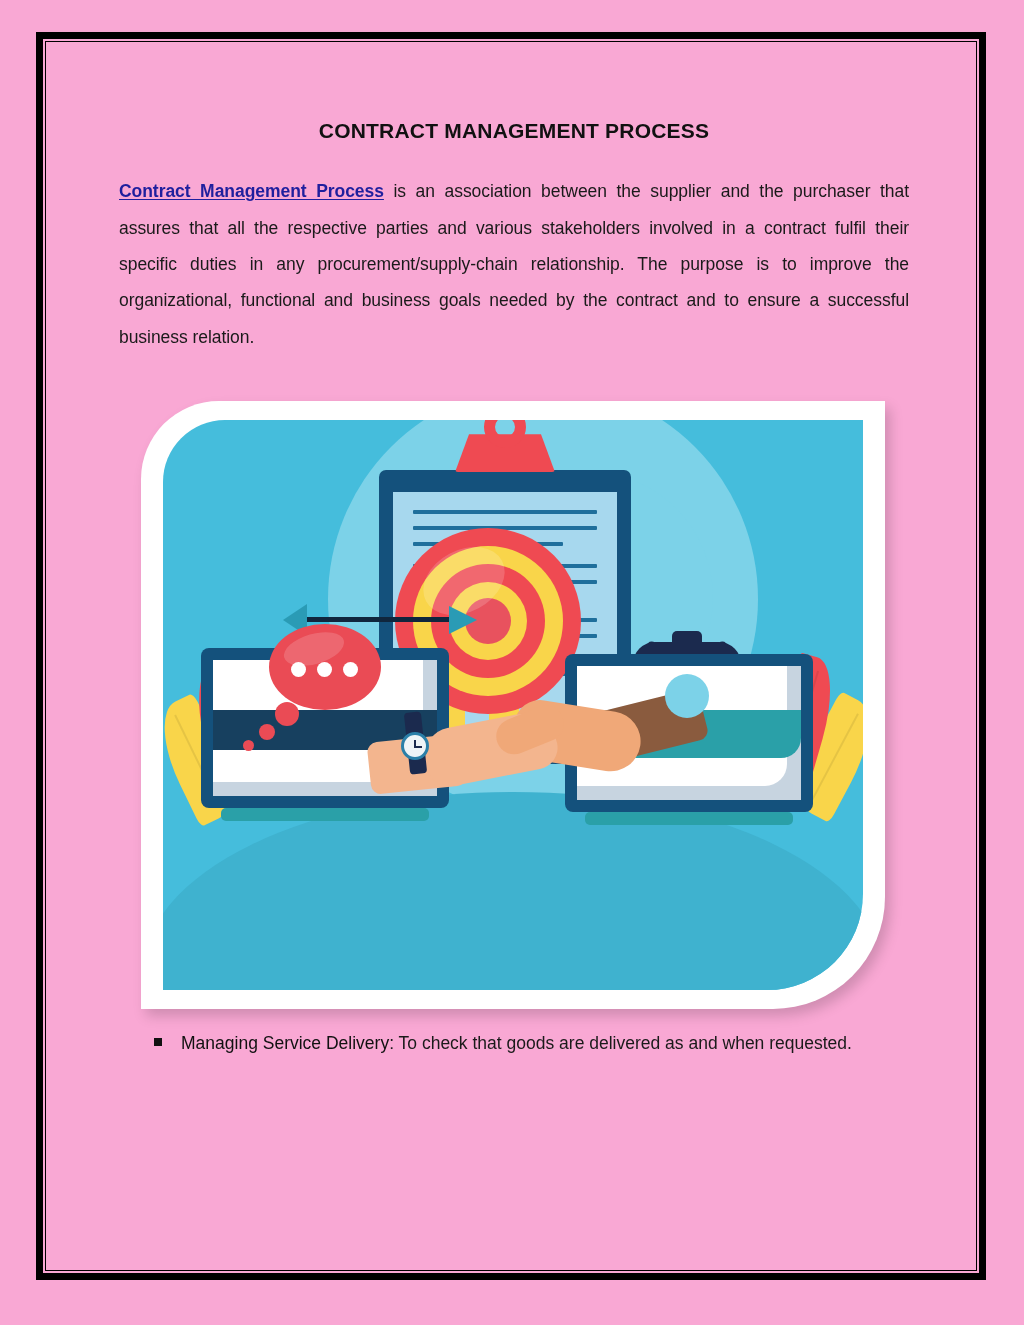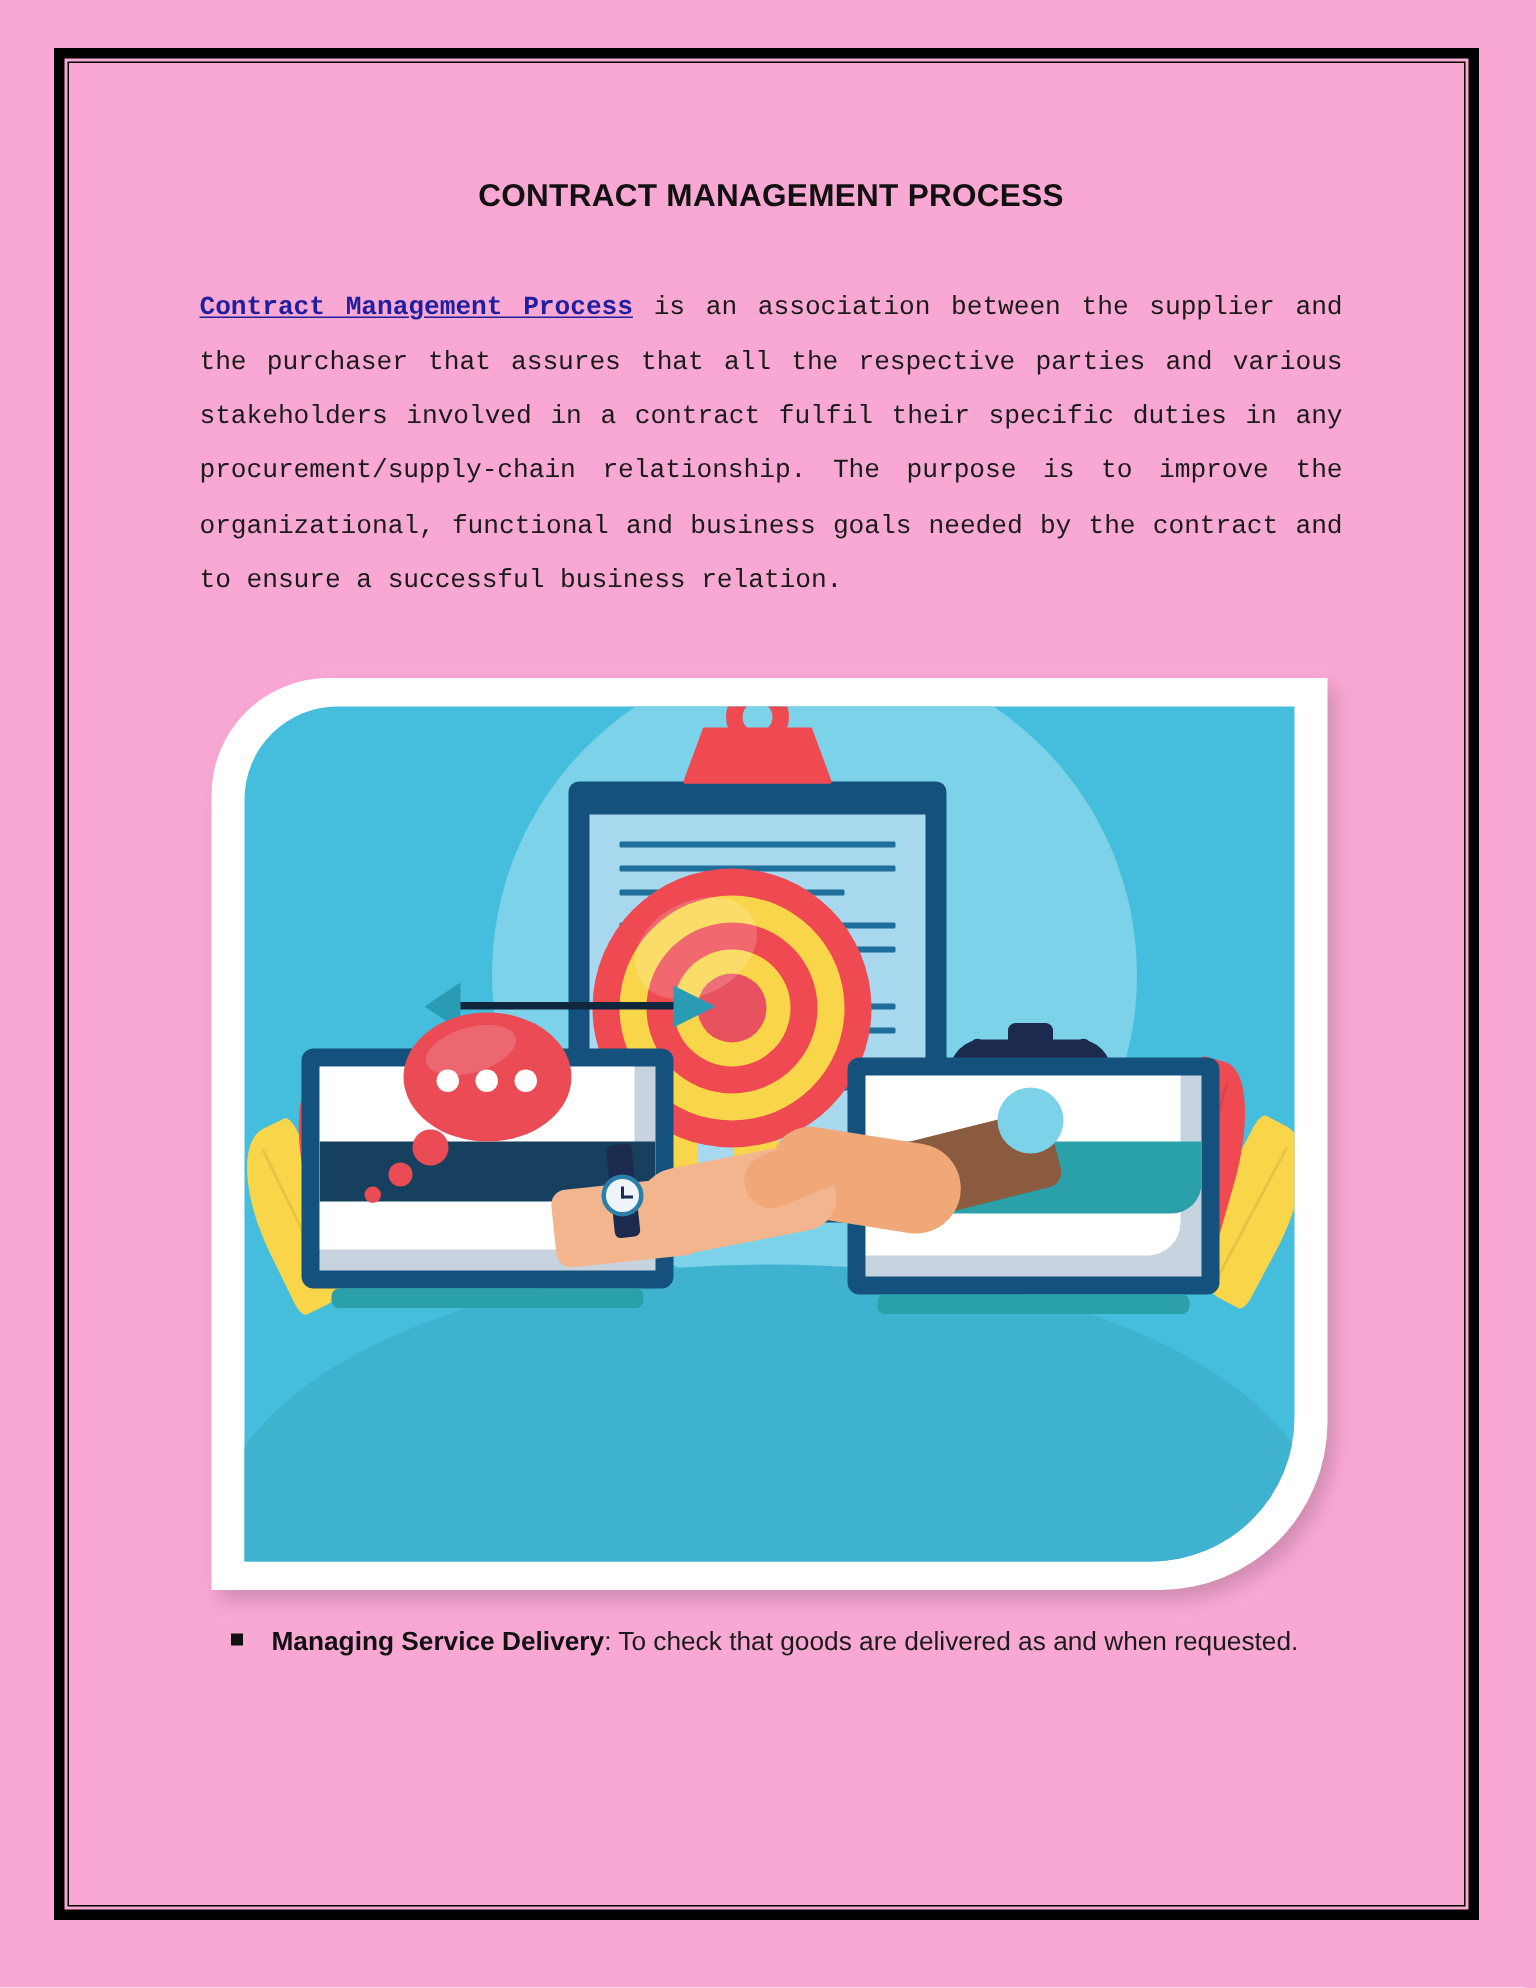--- a/index.html
+++ b/index.html
@@ -60,7 +60,7 @@
     line-height: 1.2;
   }
   .body-para {
-    margin: 14px;
+    margin: 0;
     padding: 30px 0 0 0;
     font-size: 17.5px;
     line-height: 2.08;
@@ -68,7 +68,6 @@
     text-align: justify;
     text-justify: inter-word;
     letter-spacing: -0.05px;
-    font-family: Liberation Mono, monospace;
   }
   .inline-link {
     color: #1f1f9e;

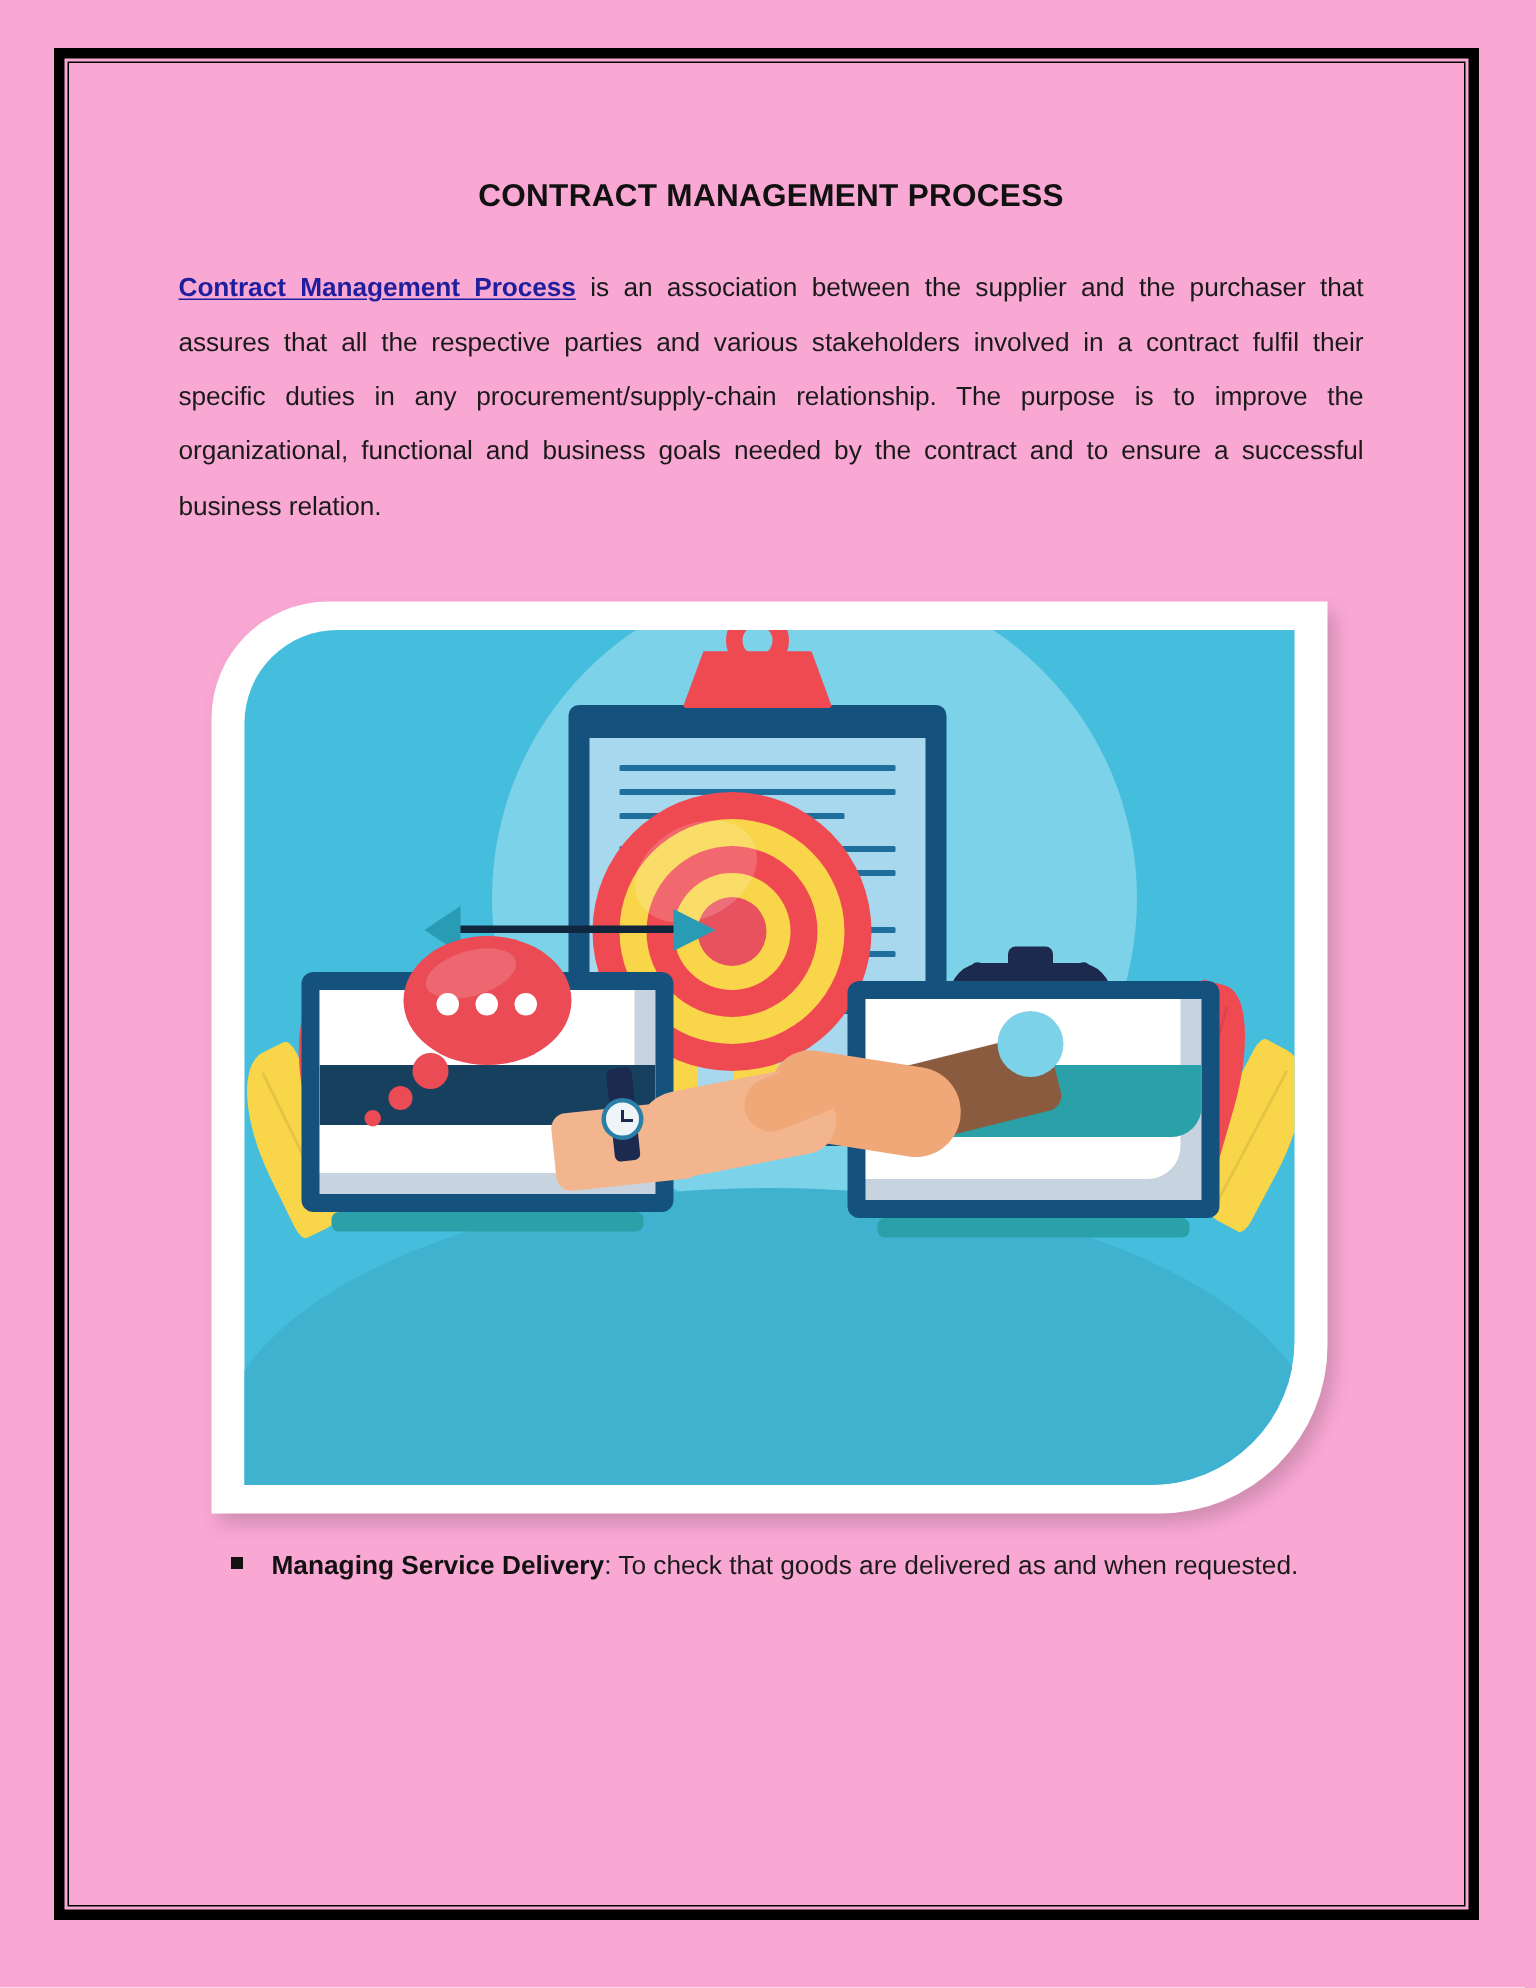--- a/index.html
+++ b/index.html
@@ -104,7 +104,7 @@
     background: #111111;
   }
   .bullet-term {
-    font-weight: bold;
+    font-weight: normal;
     color: #111111;
   }
 

